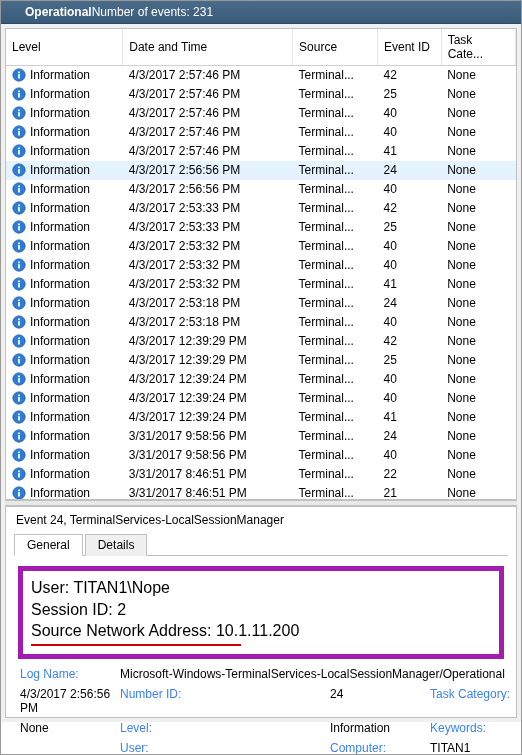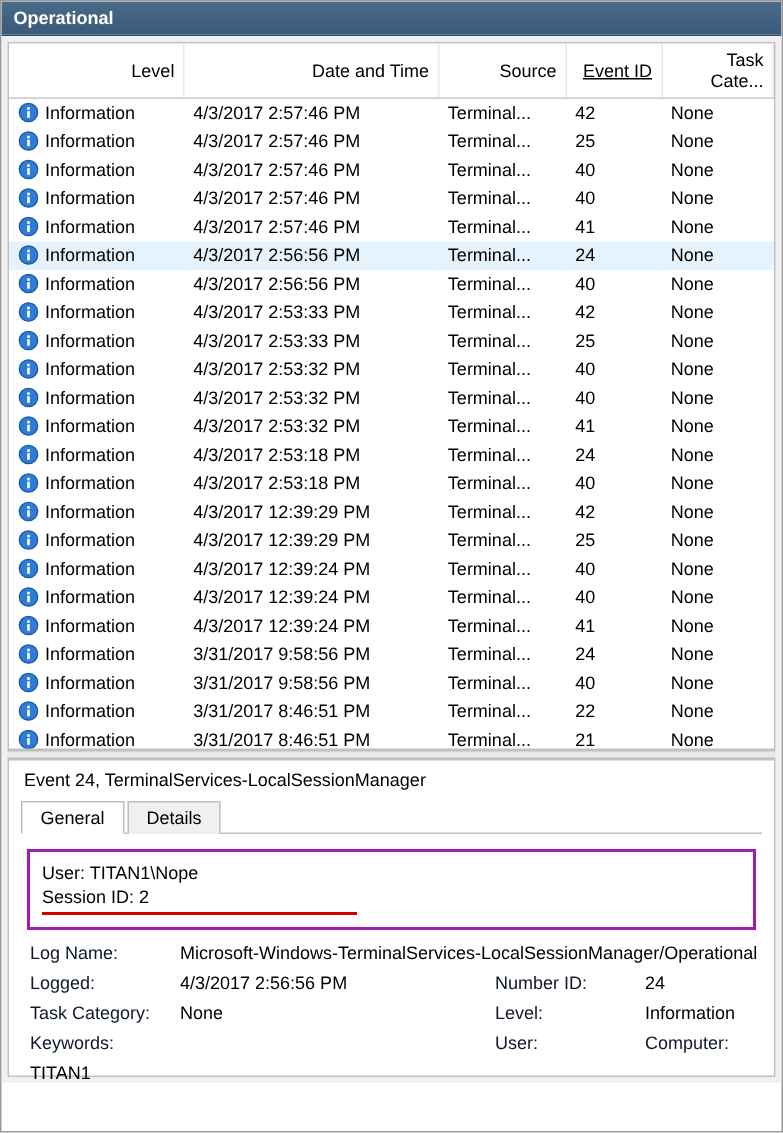--- a/index.html
+++ b/index.html
@@ -17,7 +17,7 @@
   .titlebar {
     background: linear-gradient(to bottom, #4a6a8a, #3a5a7a);
     color: #fff;
-    padding: 4px 8px;
+    padding: 4px 24px;
     font-size: 12px;
     display: flex;
     border-bottom: 1px solid #2a4a6a;

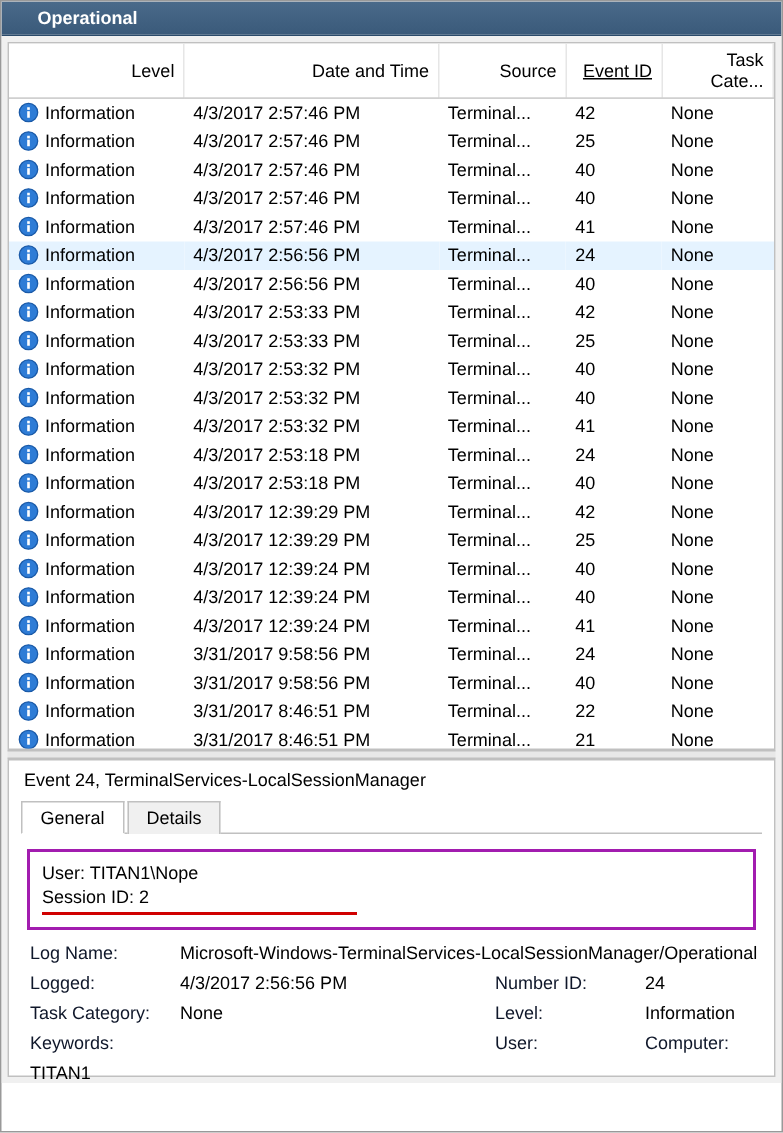--- a/index.html
+++ b/index.html
@@ -130,6 +130,7 @@
 
 <div class="titlebar">
   <span class="title">Operational</span>
+  <span>Number of events: 231</span>
 </div>
 
 <div class="content">

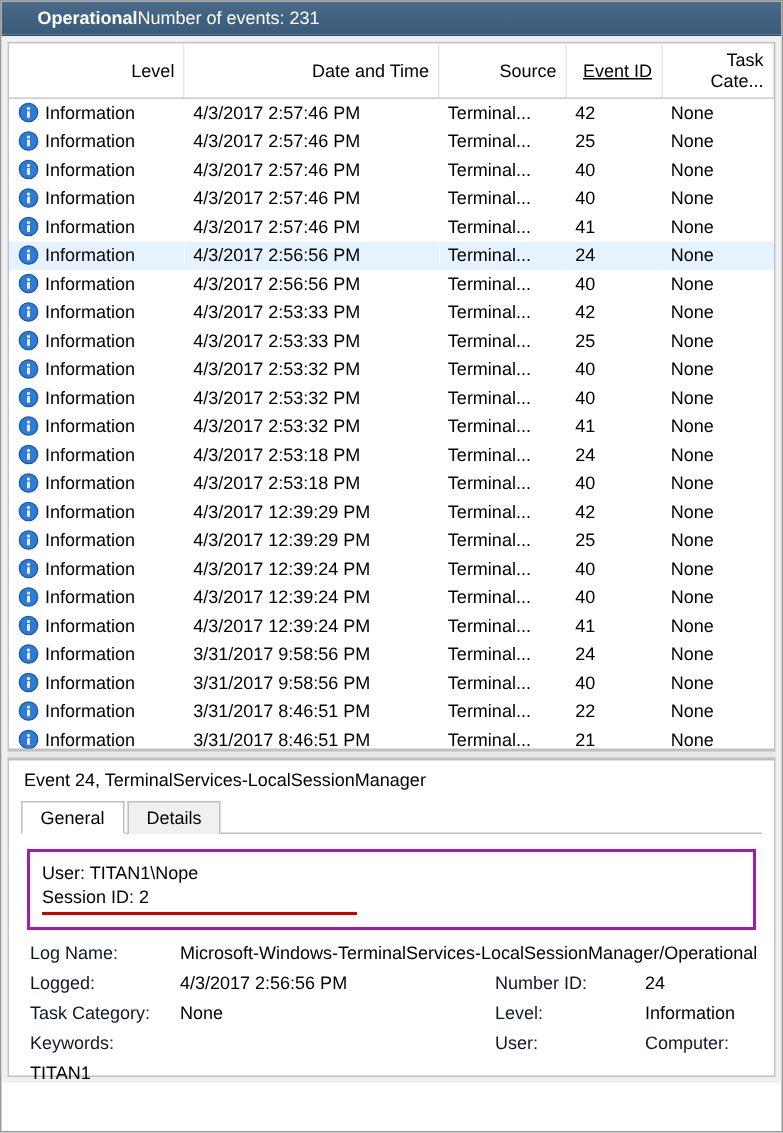--- a/index.html
+++ b/index.html
@@ -39,7 +39,7 @@
     font-size: 12px;
   }
   table.events th {
-    text-align: right;
+    text-align: left;
     font-weight: normal;
     padding: 4px 6px;
     background: #fff;

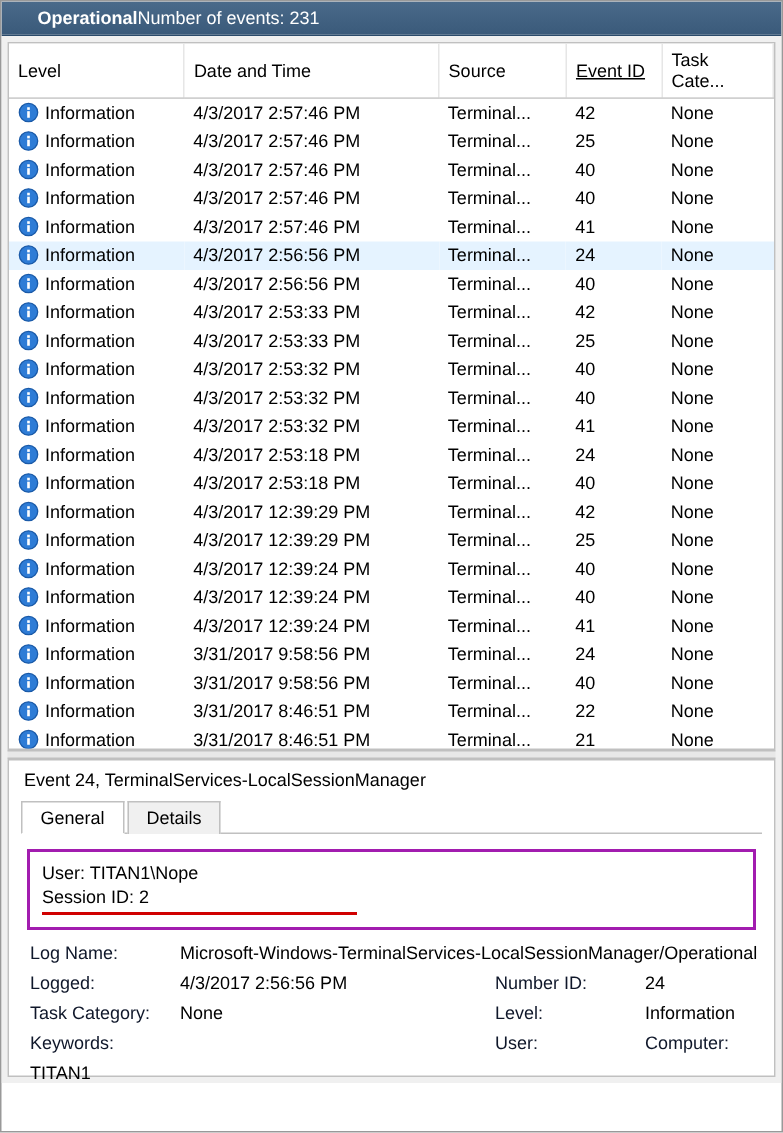--- a/index.html
+++ b/index.html
@@ -65,7 +65,7 @@
   .col-source { width: 80px; }
   .col-eid { width: 60px; text-align: left; padding-right: 14px !important; }
   .col-task { width: 70px; }
-  th.col-eid { text-align: left; padding-right: 6px !important; text-decoration: underline;}
+  th.col-eid { text-align: left; padding-right: 6px !important;}
   .splitter {
     height: 6px;
     background: #e8e8e8;

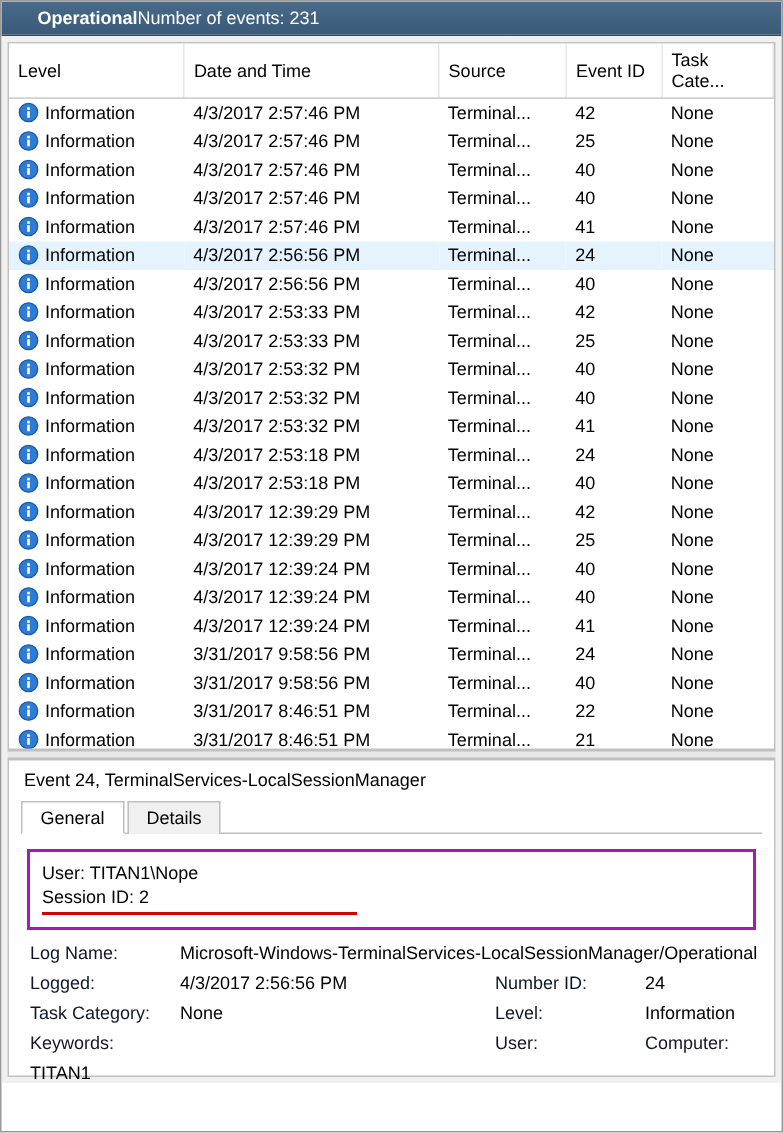--- a/index.html
+++ b/index.html
@@ -103,10 +103,10 @@
     border-bottom: 1px solid #fff;
   }
   .userbox {
-    border: 2px solid #a21caf;
+    border: 5px solid #a21caf;
     padding: 6px 8px 8px 8px;
     margin: 0 4px 6px 4px;
-    font-size: 12px;
+    font-size: 16px;
     line-height: 1.35;
   }
   .redline {

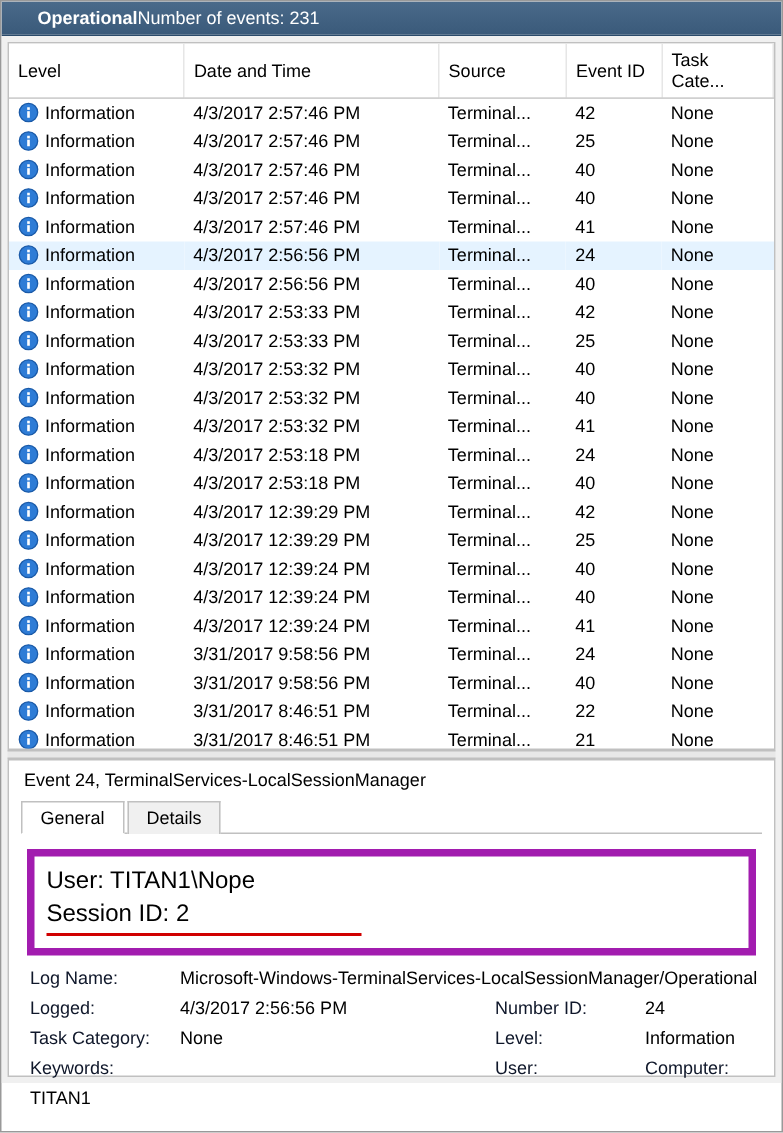--- a/index.html
+++ b/index.html
@@ -578,6 +578,7 @@
     <div class="userbox">
       <div>User: TITAN1\Nope</div>
       <div>Session ID: 2</div>
+      <div>Source Network Address: 10.1.11.200</div>
       <div class="redline"></div>
     </div>
 

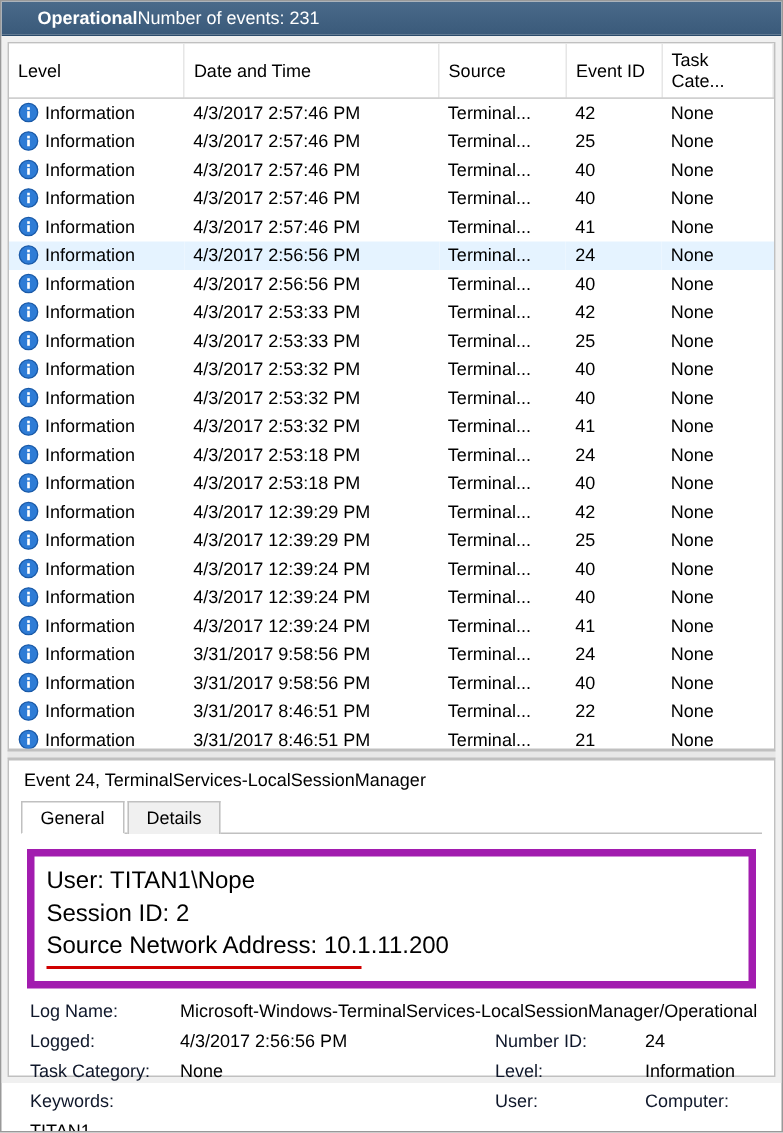--- a/index.html
+++ b/index.html
@@ -122,7 +122,7 @@
     font-size: 12px;
     padding: 2px 6px;
   }
-  .kv .lab { color: #0f172a; }
+  .kv .lab { color: #3b82f6; }
   svg.iicon { flex-shrink: 0; }
 </style>
 </head>

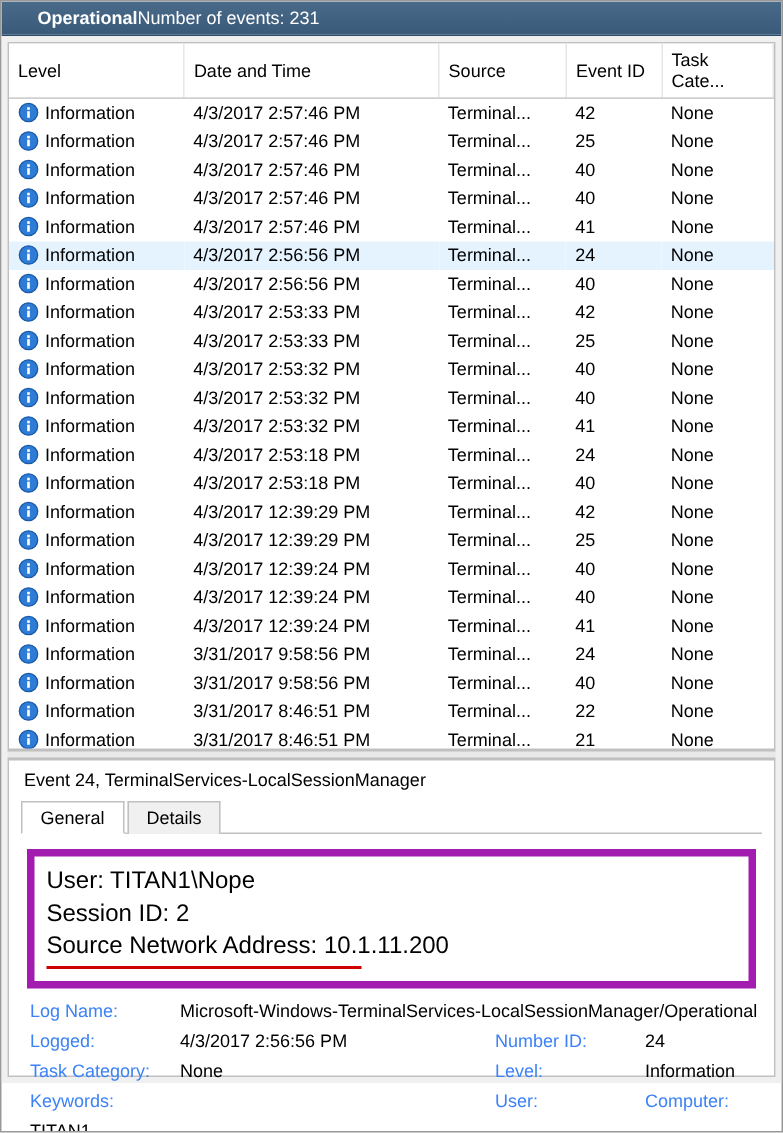--- a/index.html
+++ b/index.html
@@ -586,7 +586,6 @@
       <div class="lab">Log Name:</div>
       <div style="grid-column: span 3; white-space:nowrap; overflow:hidden;">Microsoft-Windows-TerminalServices-LocalSessionManager/Operational</div>
 
-      <div class="lab">Logged:</div>
       <div>4/3/2017 2:56:56 PM</div>
 
       <div class="lab">Number ID:</div>

